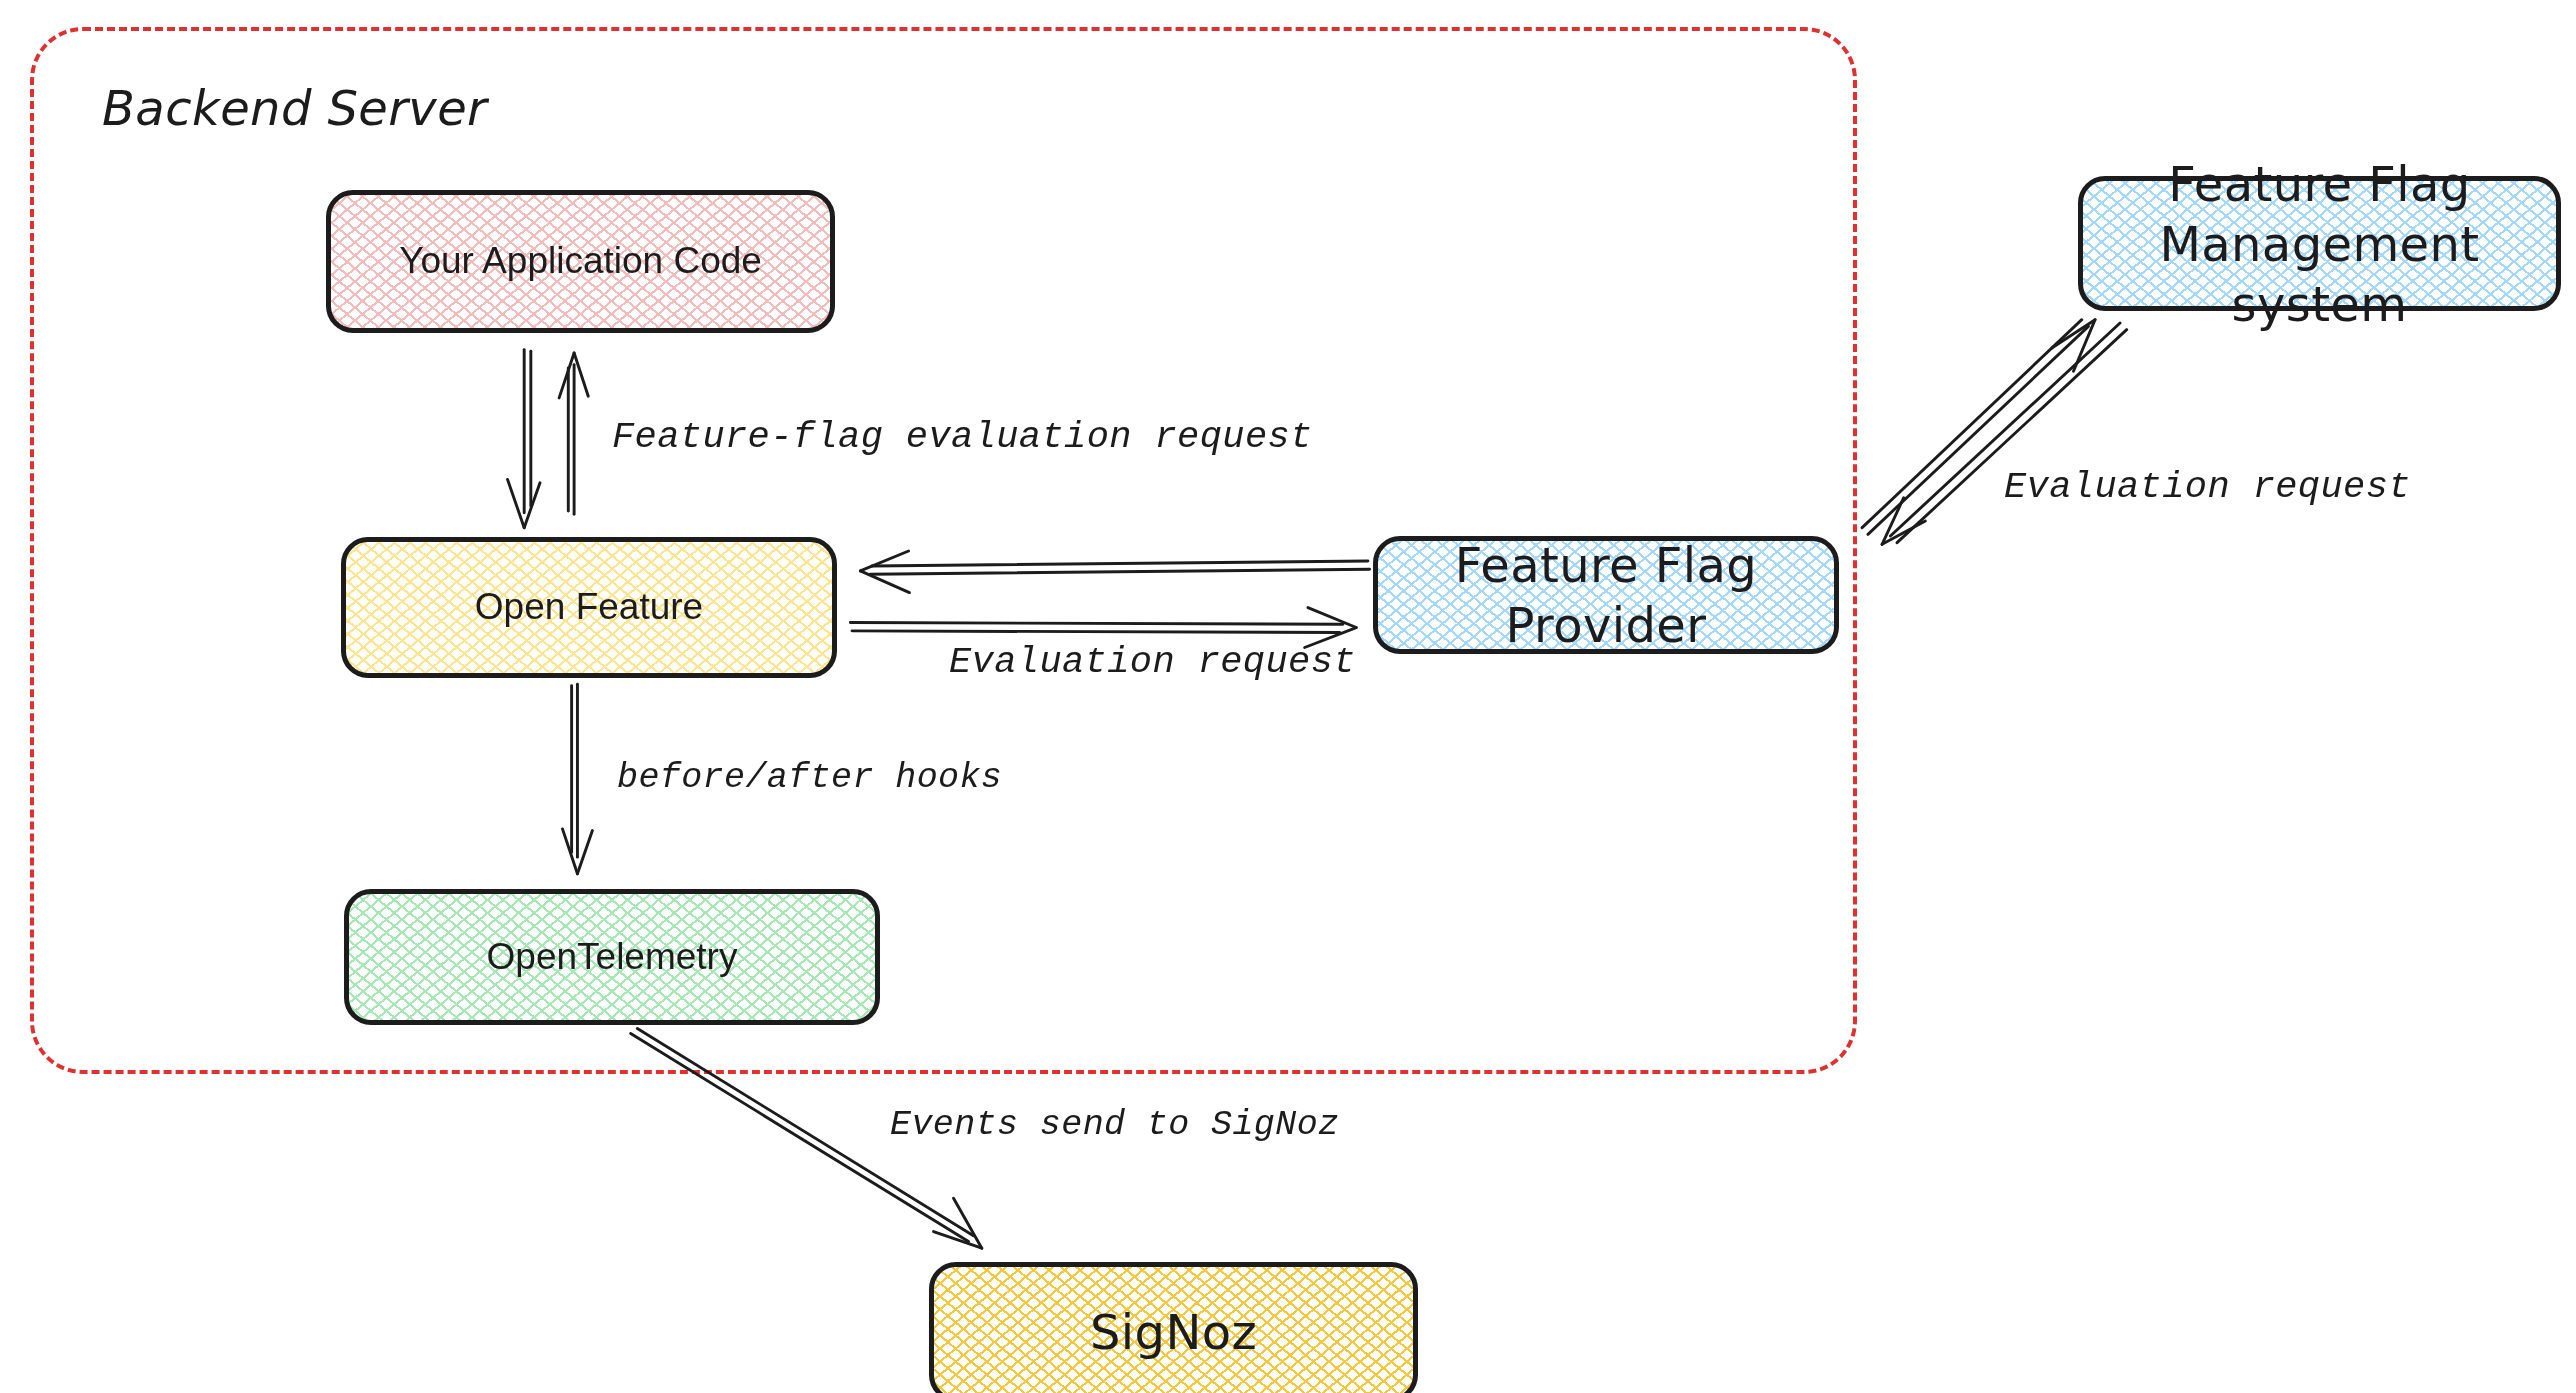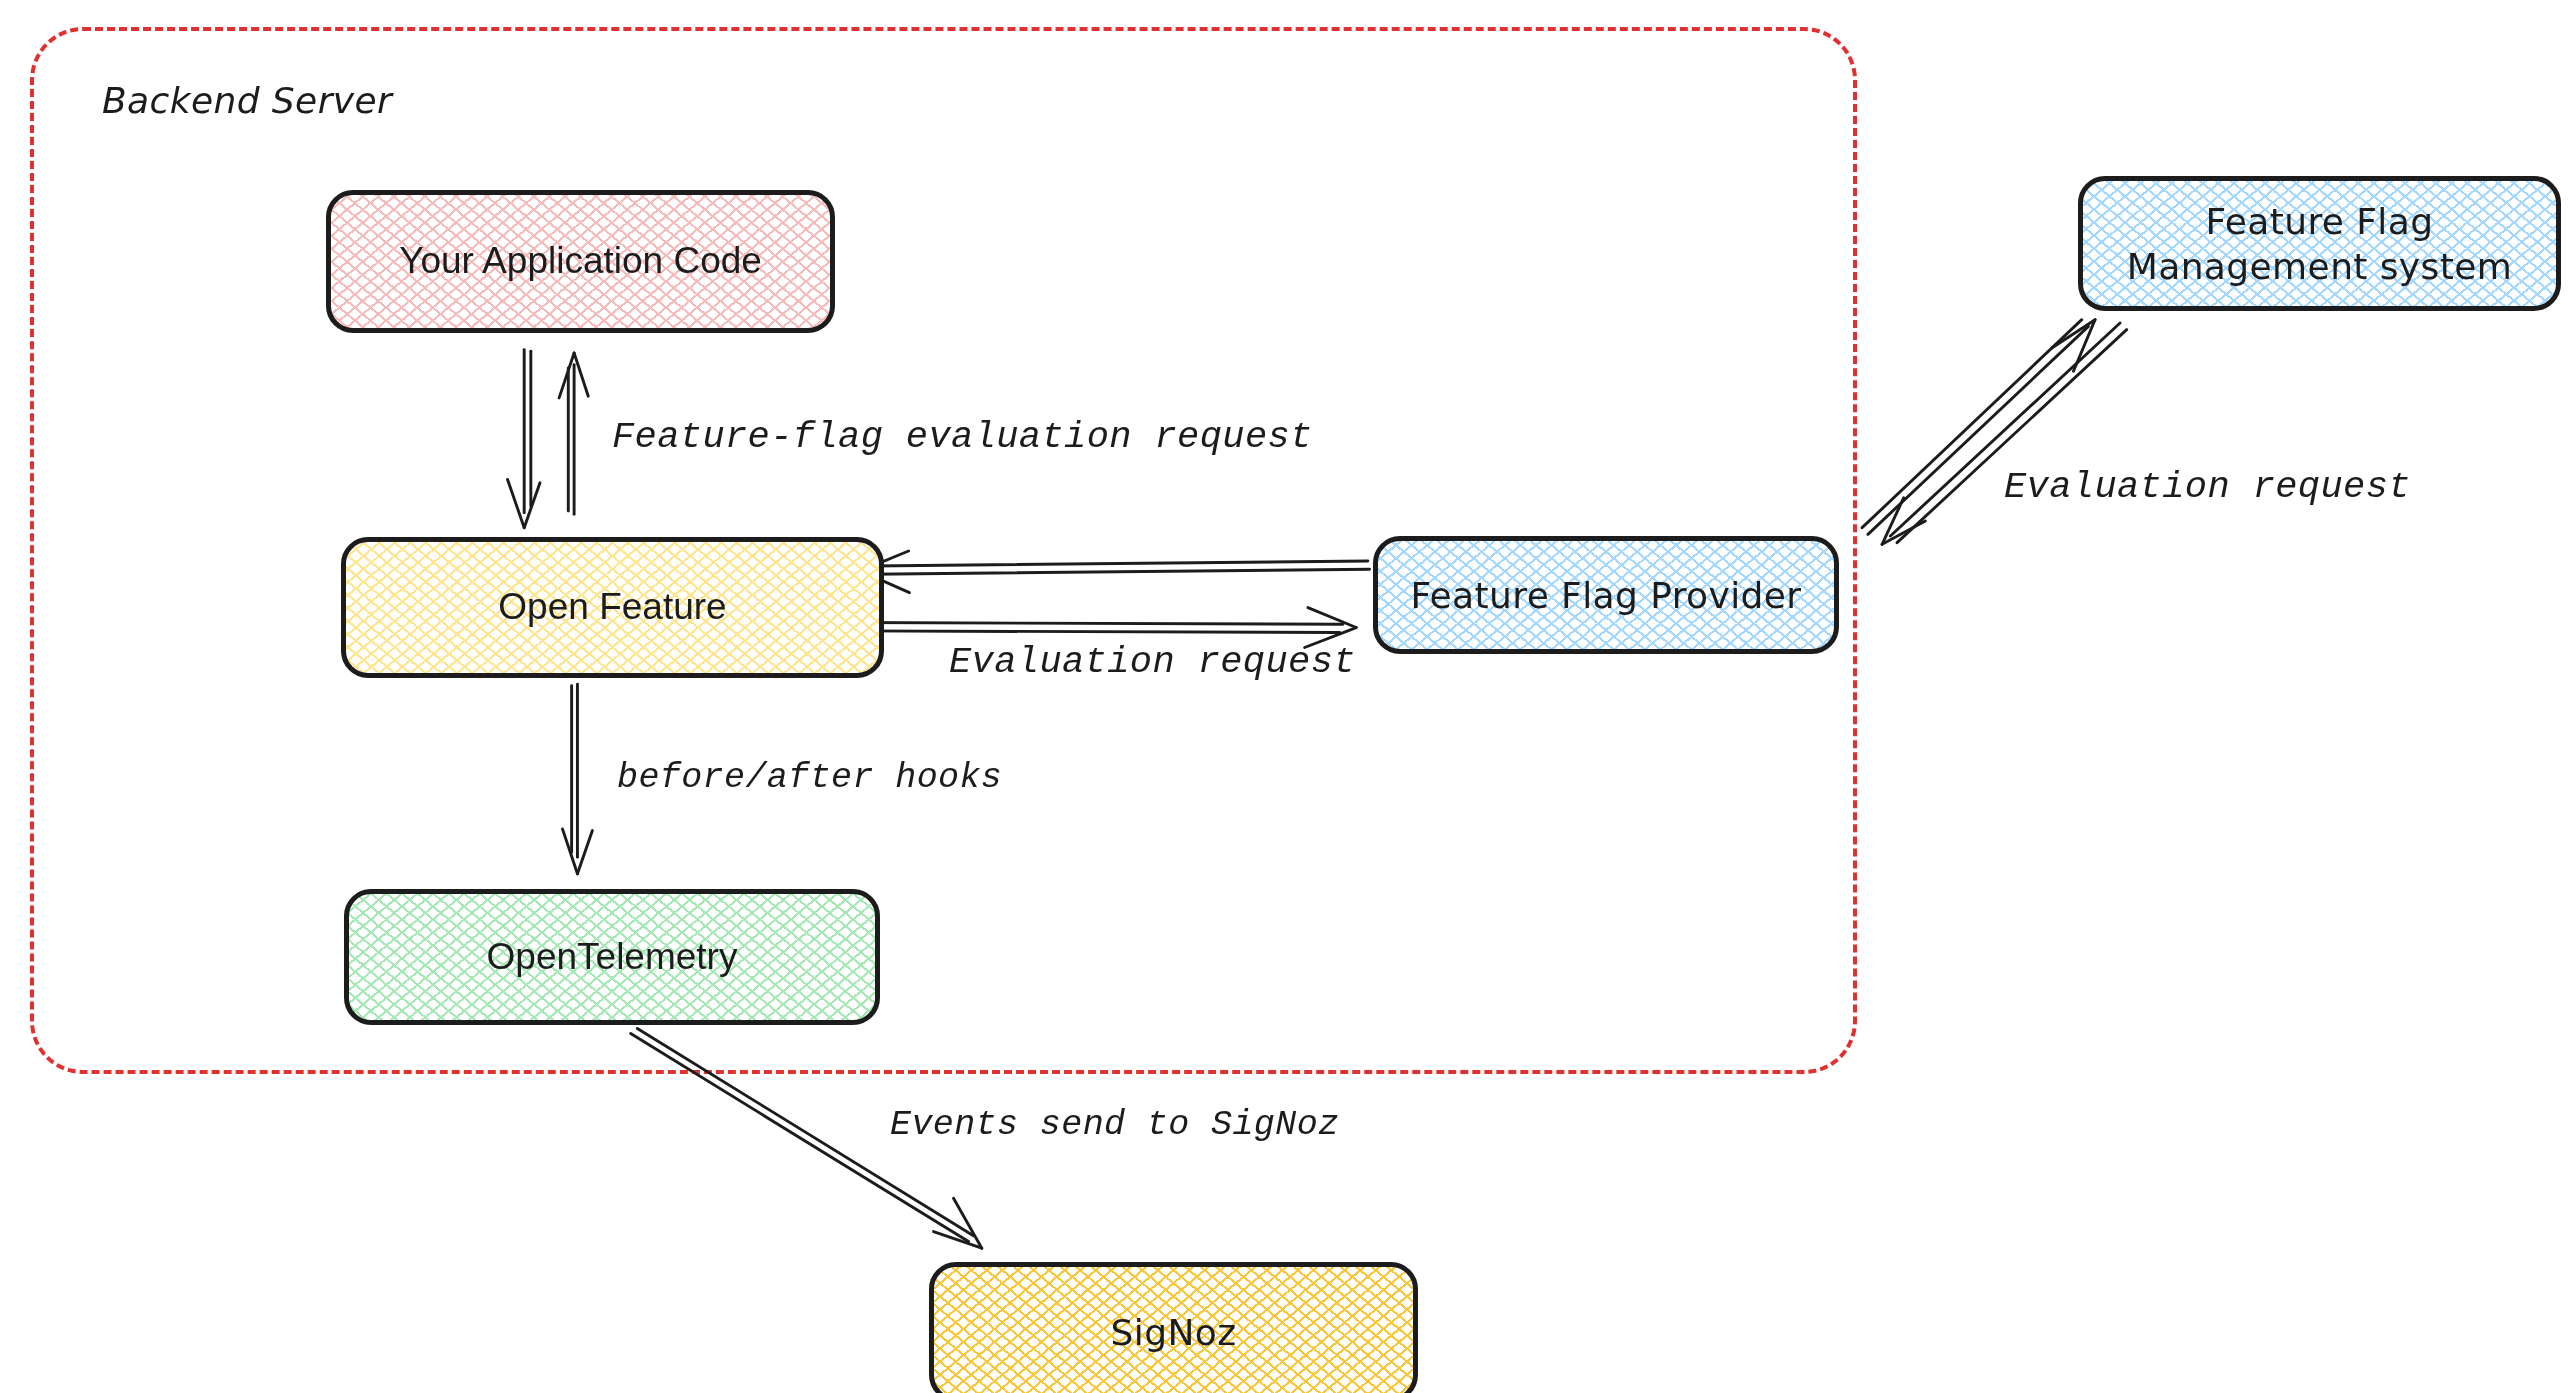--- a/index.html
+++ b/index.html
@@ -85,7 +85,7 @@
   .hand-label {
     font-family: "DejaVu Sans", sans-serif;
     font-weight: 500;
-    font-size: 36px;
+    font-size: 48px;
     letter-spacing: 0.4px;
   }
   .edge-label {

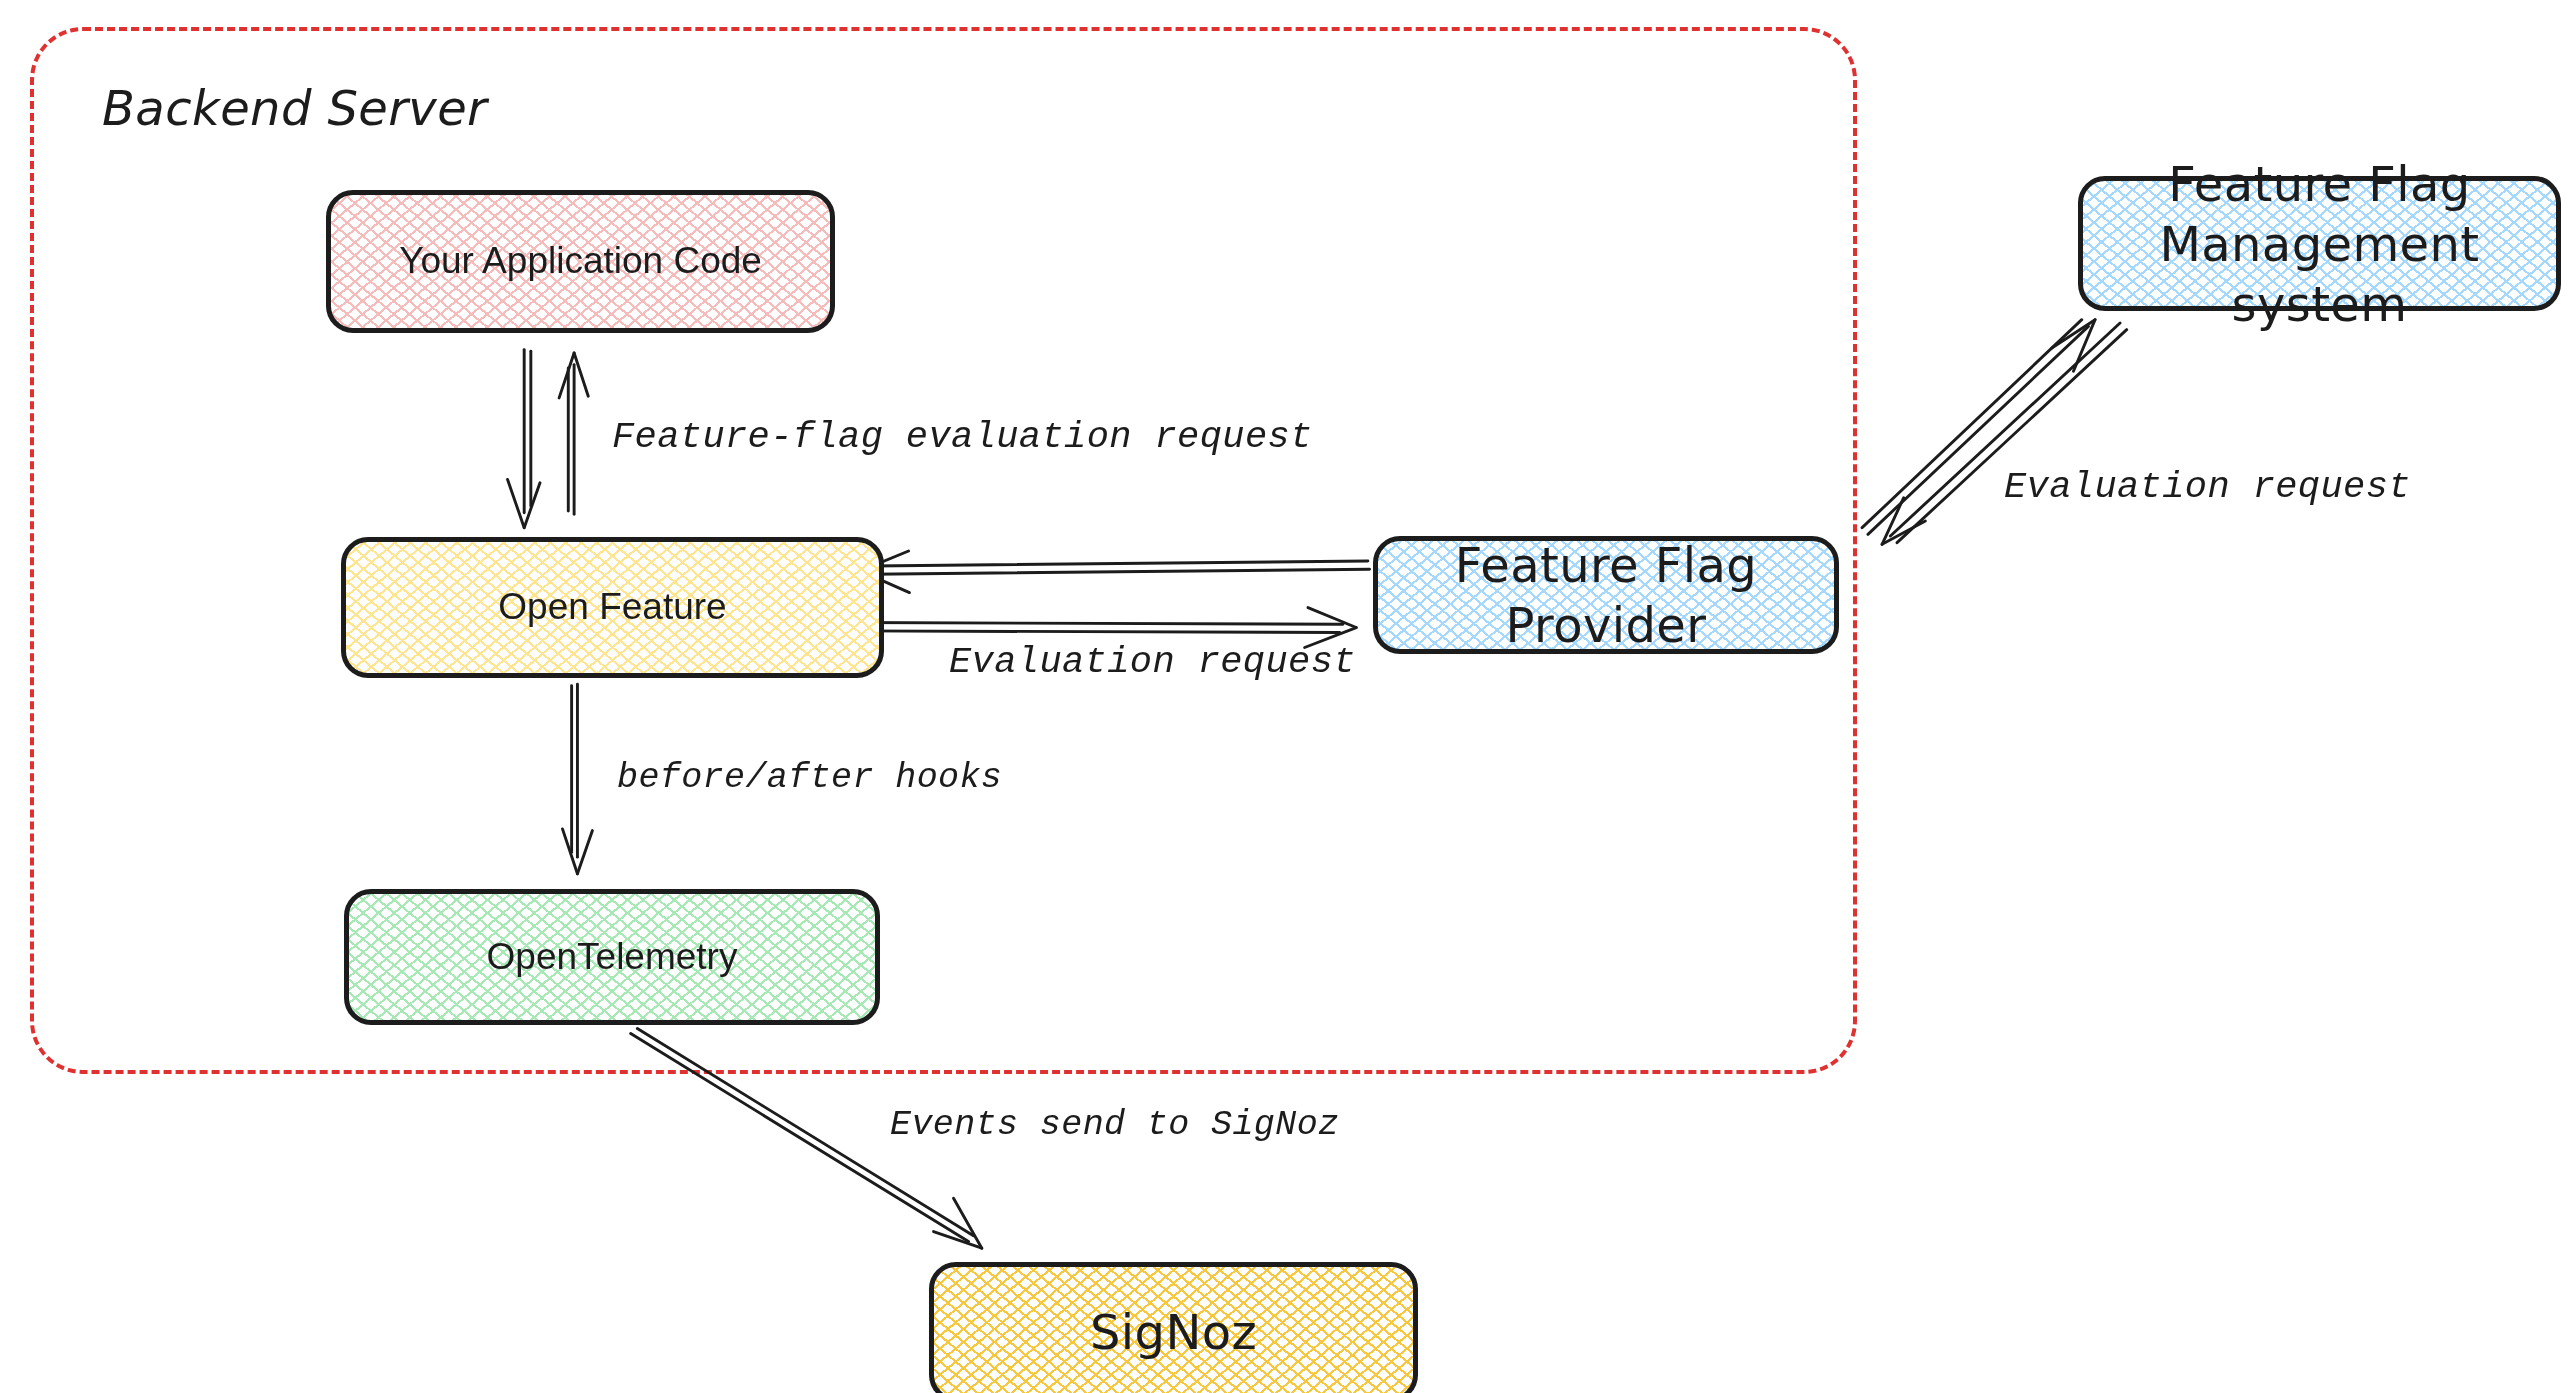--- a/index.html
+++ b/index.html
@@ -101,7 +101,7 @@
 
   
   #node-application   { left: 326px;  top: 190px;  width: 509px; height: 143px; }
-  #node-openfeature   { left: 341px;  top: 537px;  width: 543px; height: 141px; }
+  #node-openfeature   { left: 341px;  top: 537px;  width: 496px; height: 141px; }
   #node-opentelemetry { left: 344px;  top: 889px; width: 536px; height: 136px; }
   #node-provider      { left: 1373px; top: 536px;  width: 466px; height: 118px; }
   #node-management    { left: 2078px; top: 176px;  width: 483px; height: 135px; }

